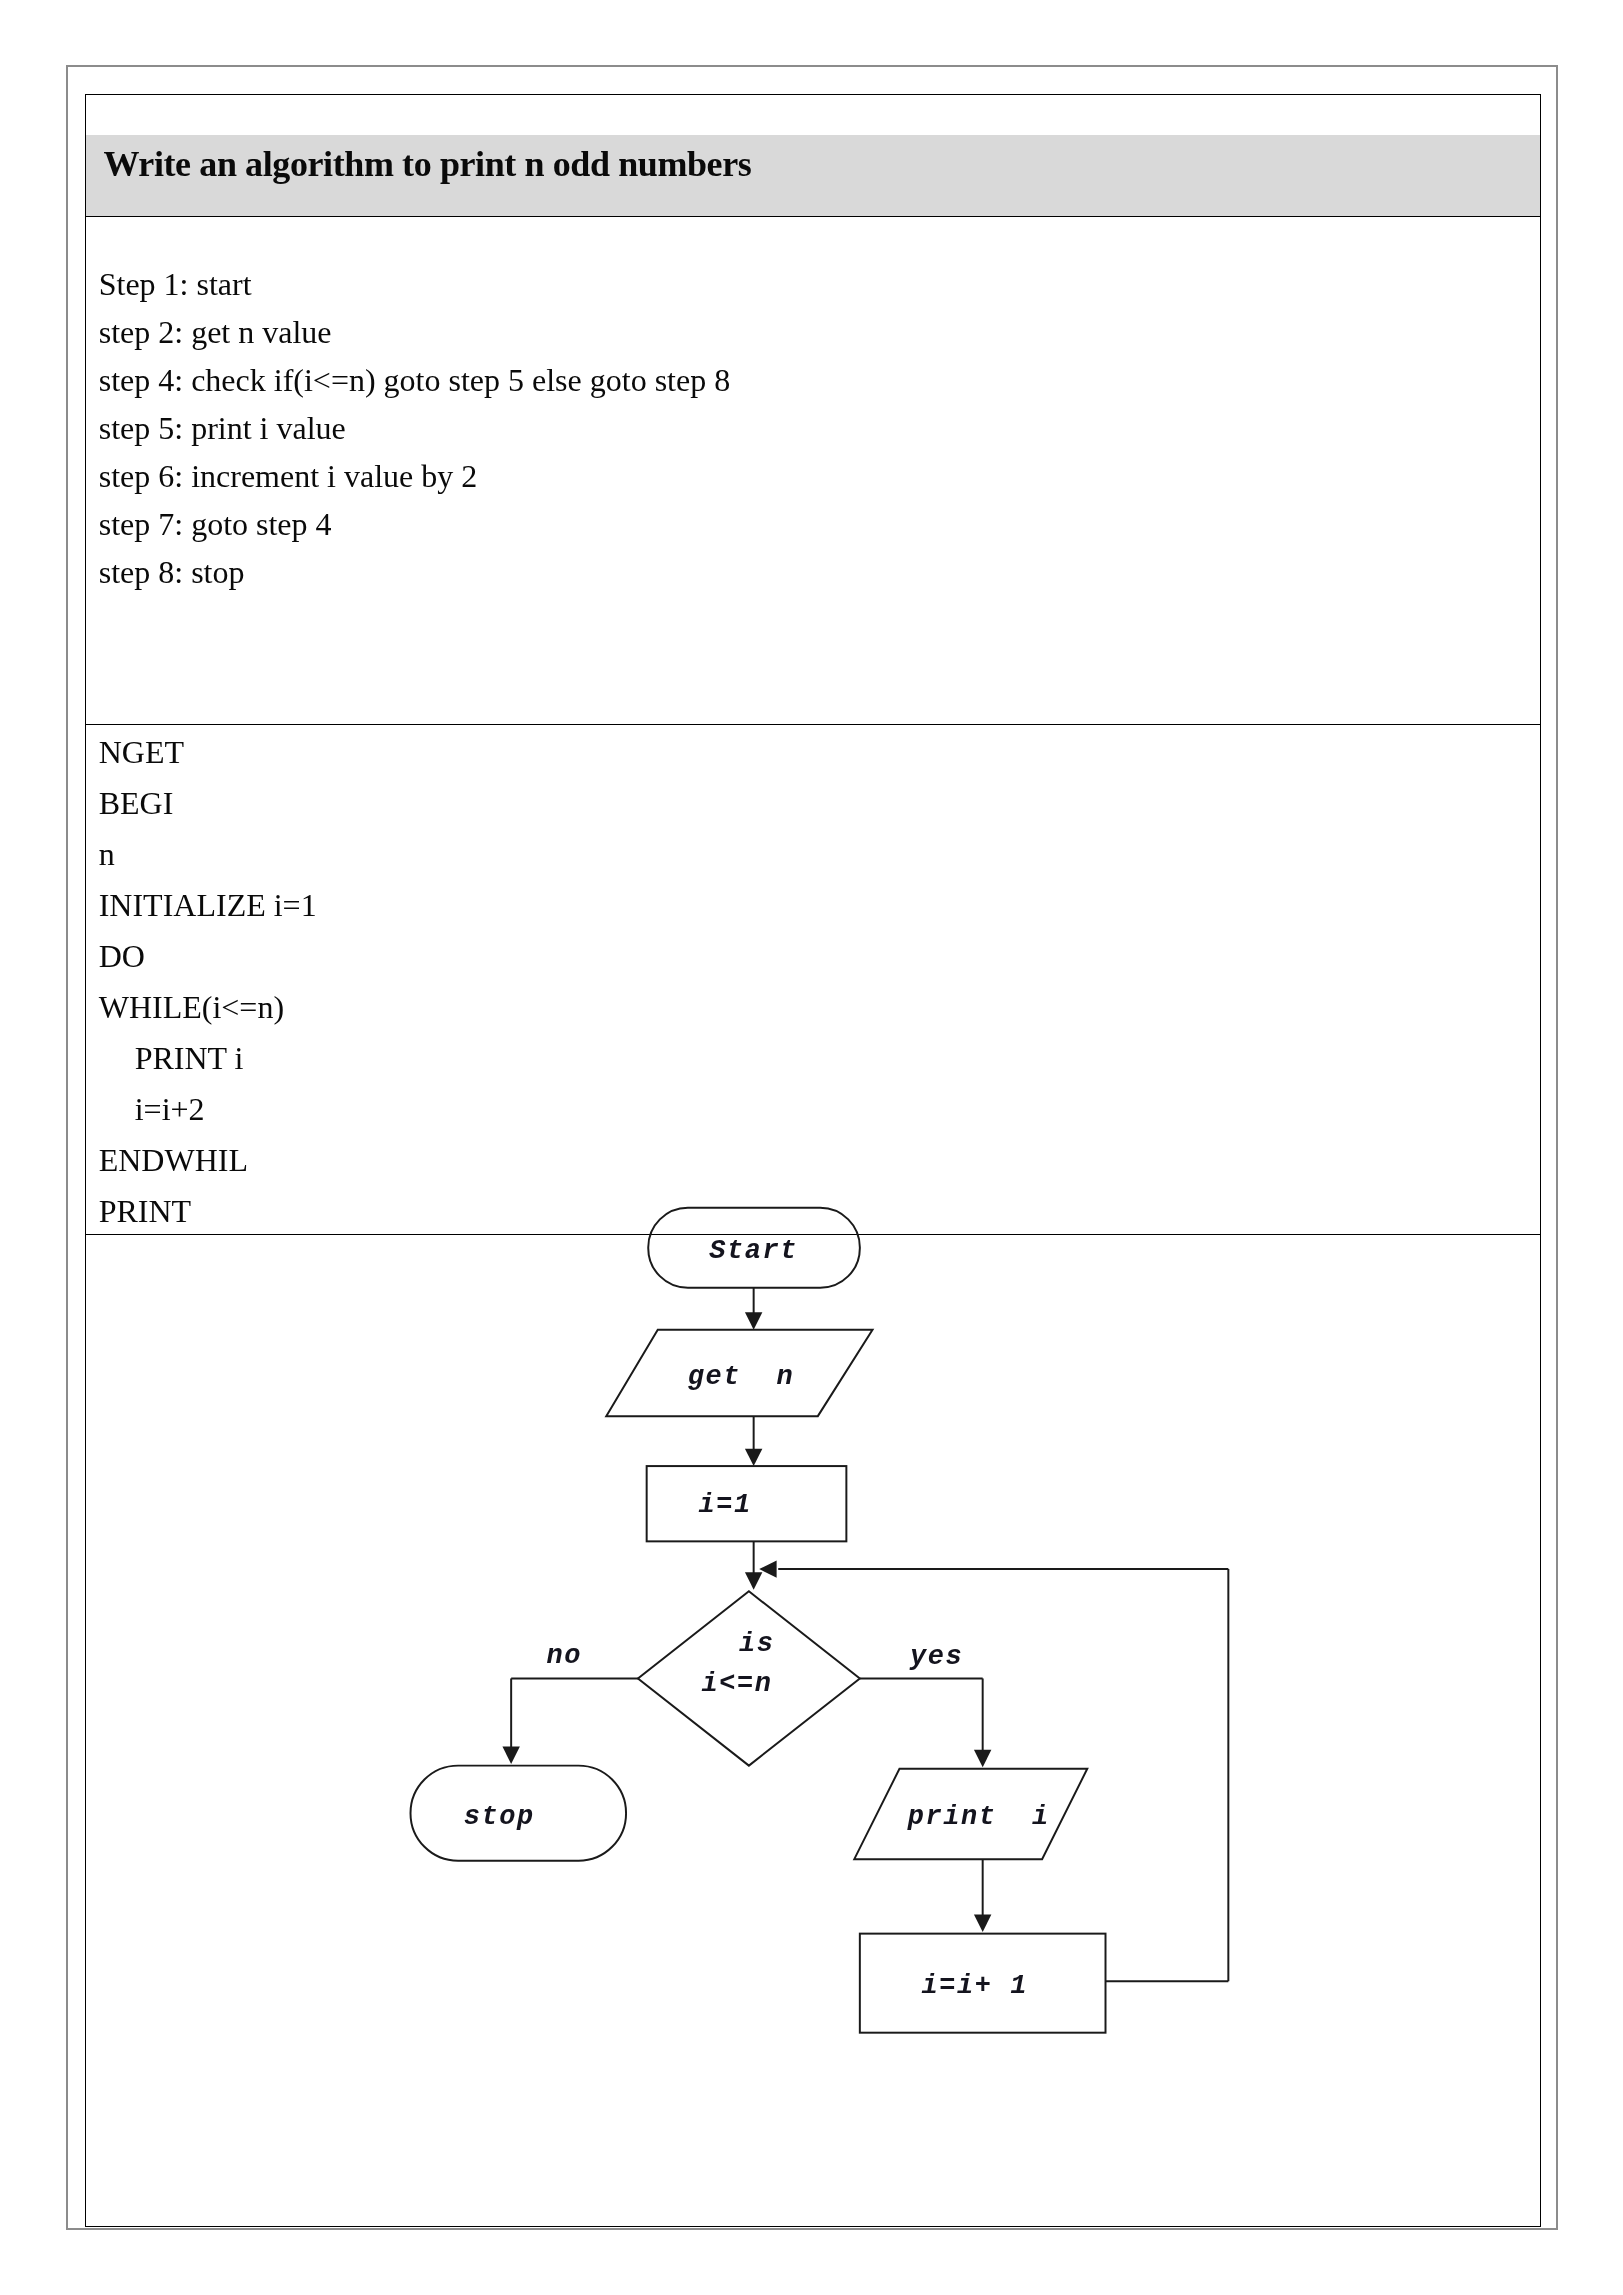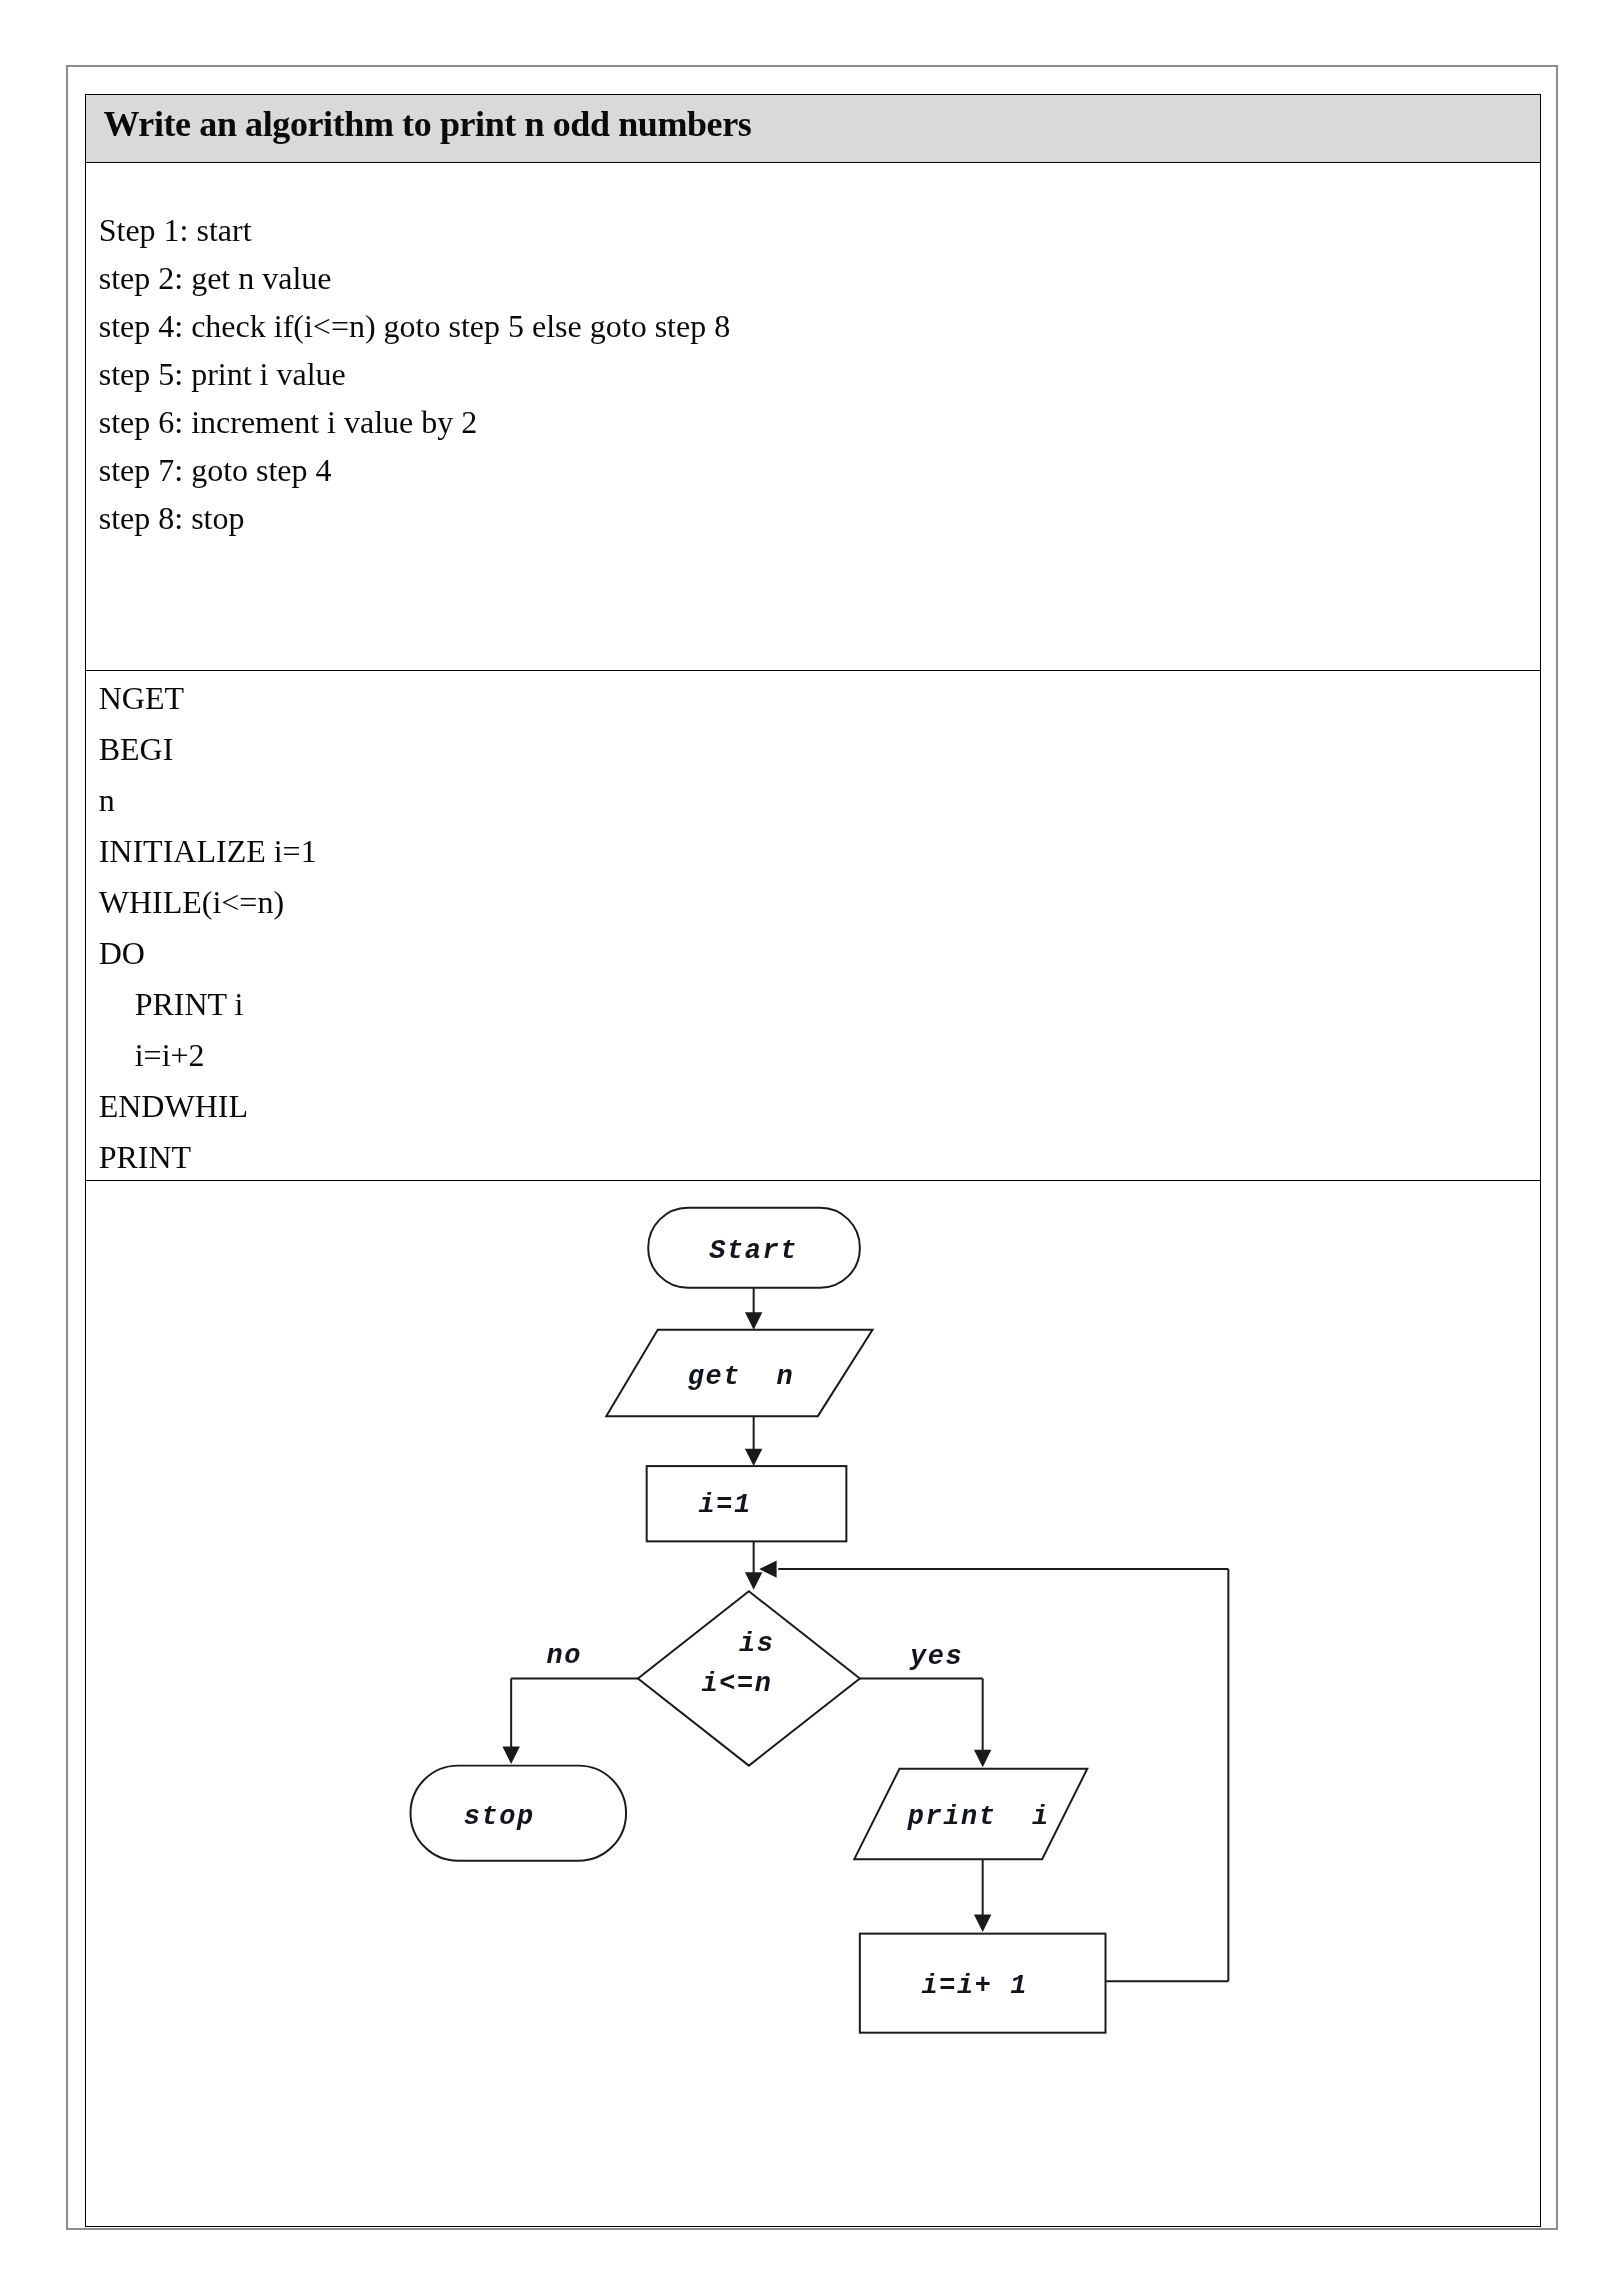--- a/index.html
+++ b/index.html
@@ -17,10 +17,10 @@
     display:flex;flex-direction:column;
   }
   .row-header{
-    height:68px;flex:none;background:#d9d9d9;
+    height:82px;flex:none;background:#d9d9d9;
     border-bottom:1.6px solid #000;box-sizing:border-box;
     padding:8px 0 0 17.4px;
-    font-weight:bold;font-size:36px;letter-spacing:-0.4px;
+    font-weight:bold;font-size:36px;letter-spacing:-0.4px;margin-top:40px;
   }
   .row-steps{
     height:508px;flex:none;border-bottom:1.6px solid #000;box-sizing:border-box;

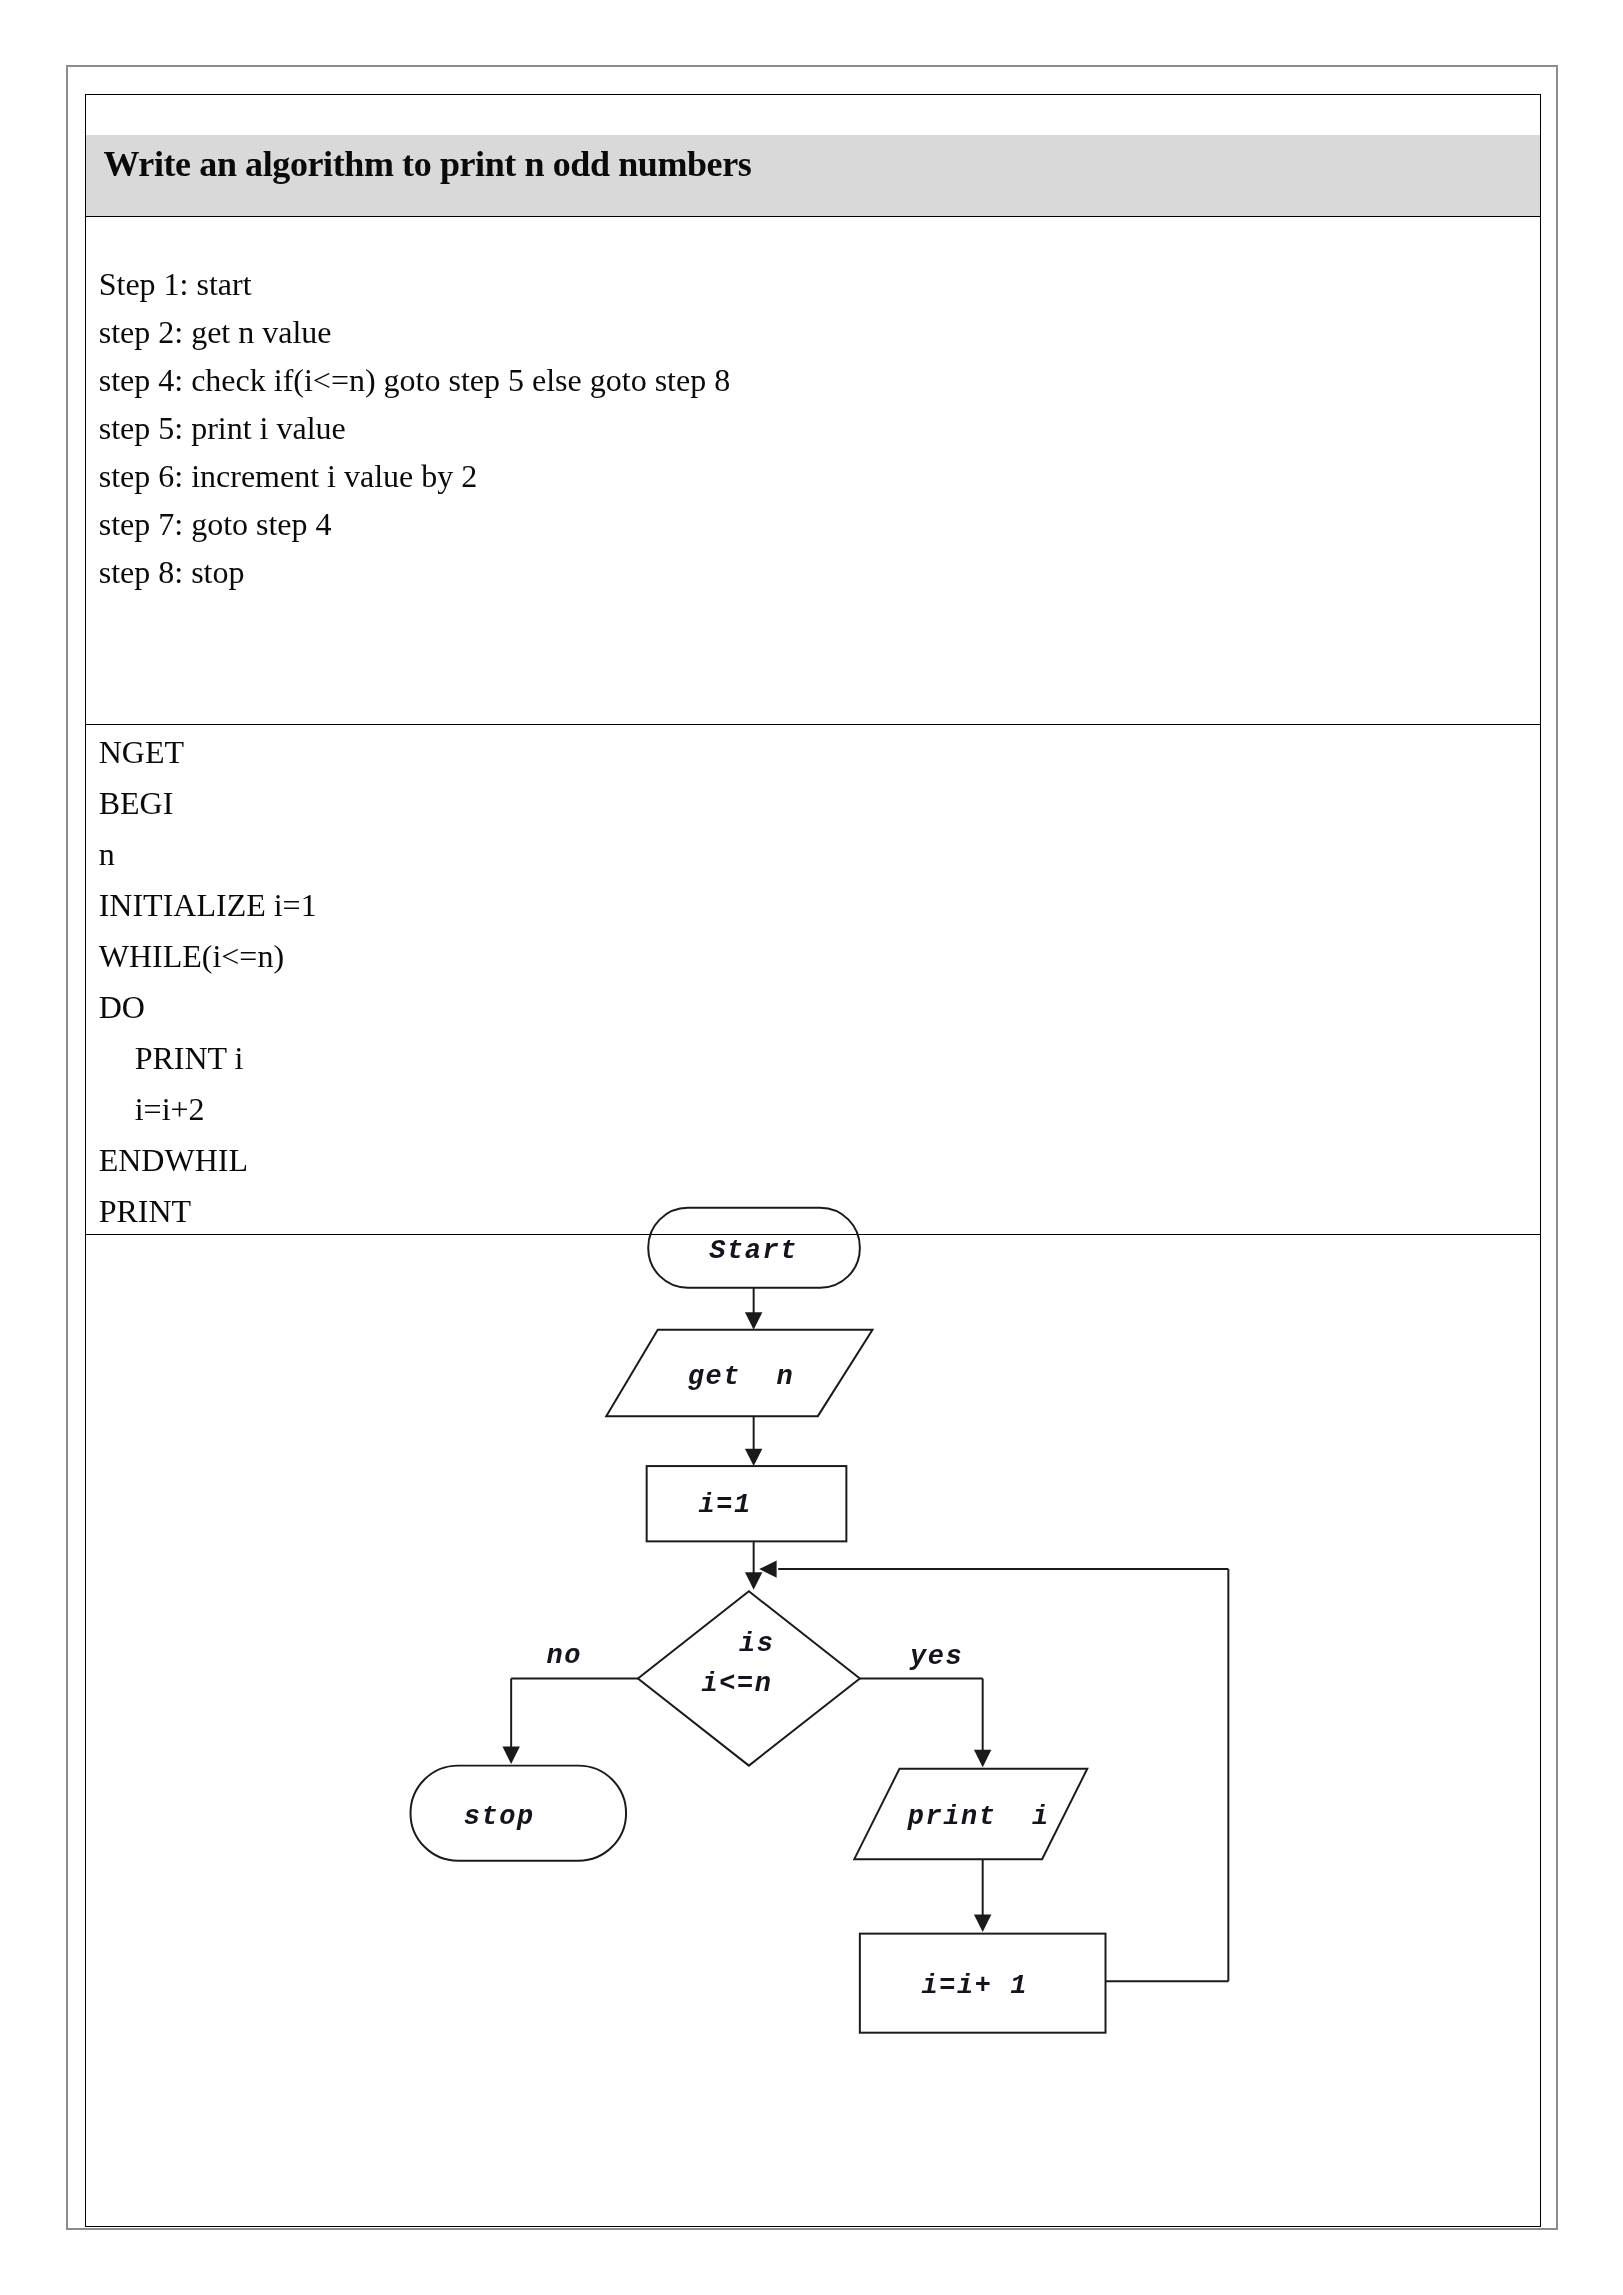--- a/index.html
+++ b/index.html
@@ -68,8 +68,8 @@
     <div class="code-line">BEGI</div>
     <div class="code-line">n</div>
     <div class="code-line">INITIALIZE i=1</div>
+    <div class="code-line">DO</div>
     <div class="code-line">WHILE(i&lt;=n)</div>
-    <div class="code-line">DO</div>
     <div class="code-line indent">PRINT i</div>
     <div class="code-line indent">i=i+2</div>
     <div class="code-line">ENDWHIL</div>

